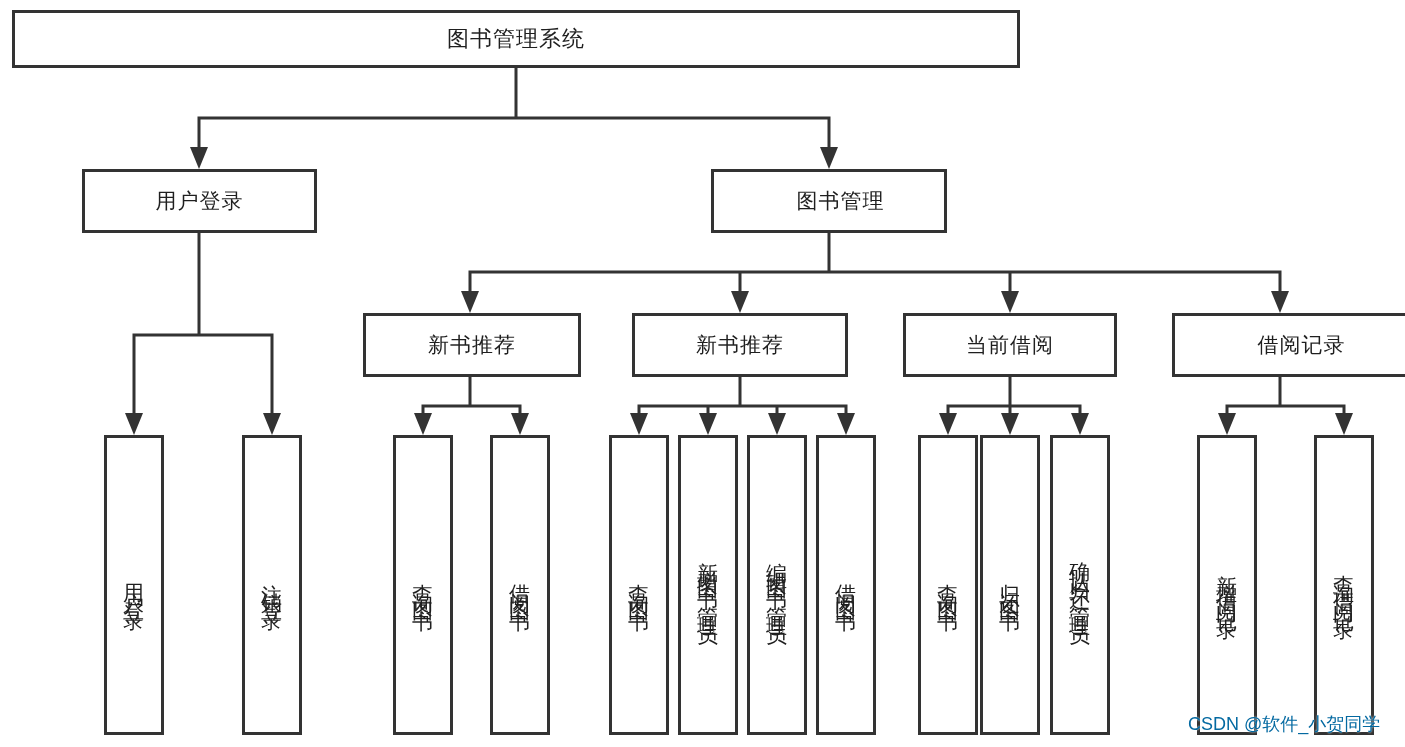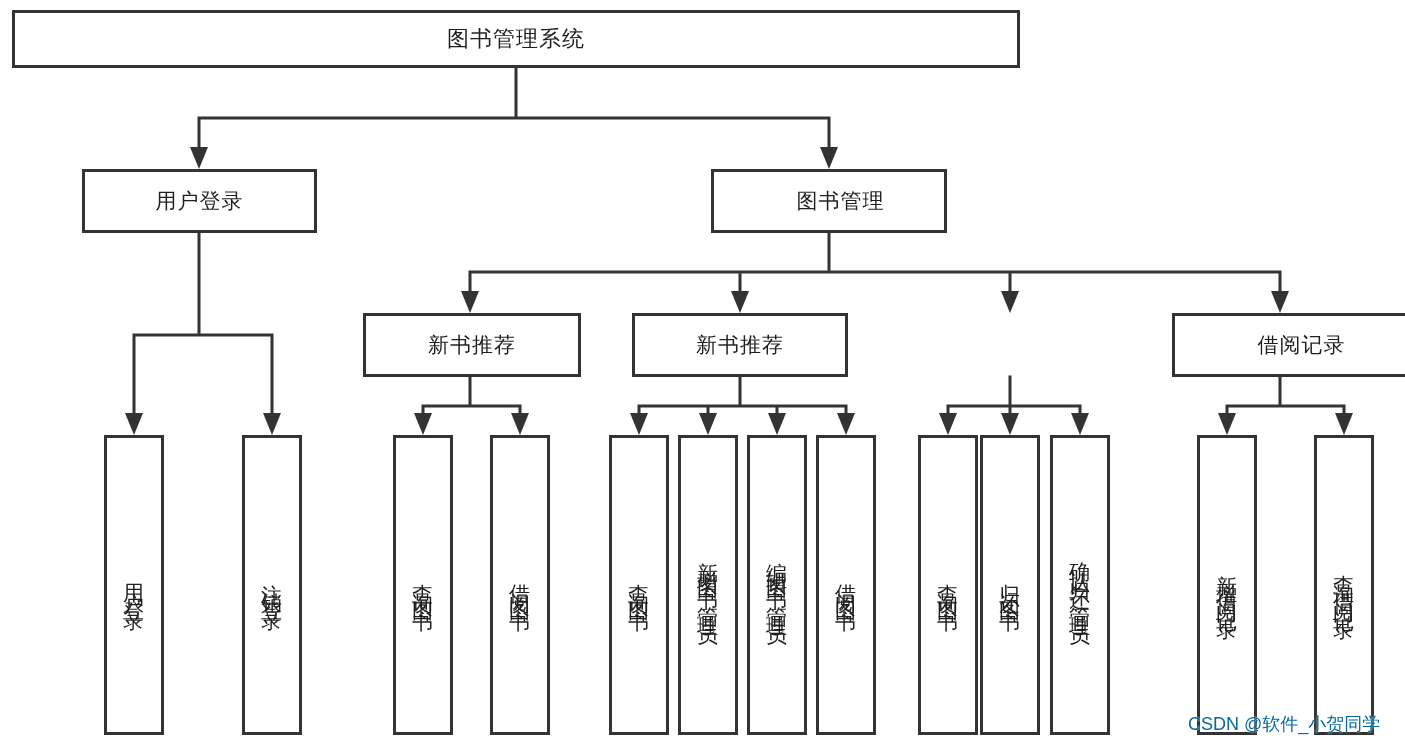--- a/index.html
+++ b/index.html
@@ -113,6 +113,7 @@
 
   <div class="node hbox" style="left:363px; top:313px; width:218px;">新书推荐</div>
   <div class="node hbox" style="left:632px; top:313px; width:216px;">新书推荐</div>
+  <div class="node hbox" style="left:903px; top:313px; width:214px;">当前借阅</div>
   <div class="node hbox" style="left:1172px; top:313px; width:259px;">借阅记录</div>
 
   <div class="node vbox" style="left:104px; top:435px;">

